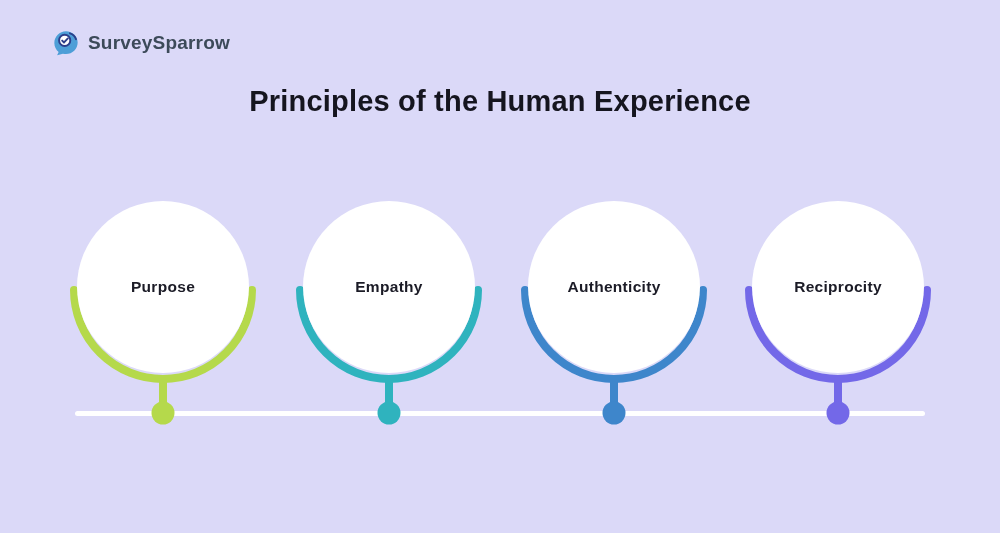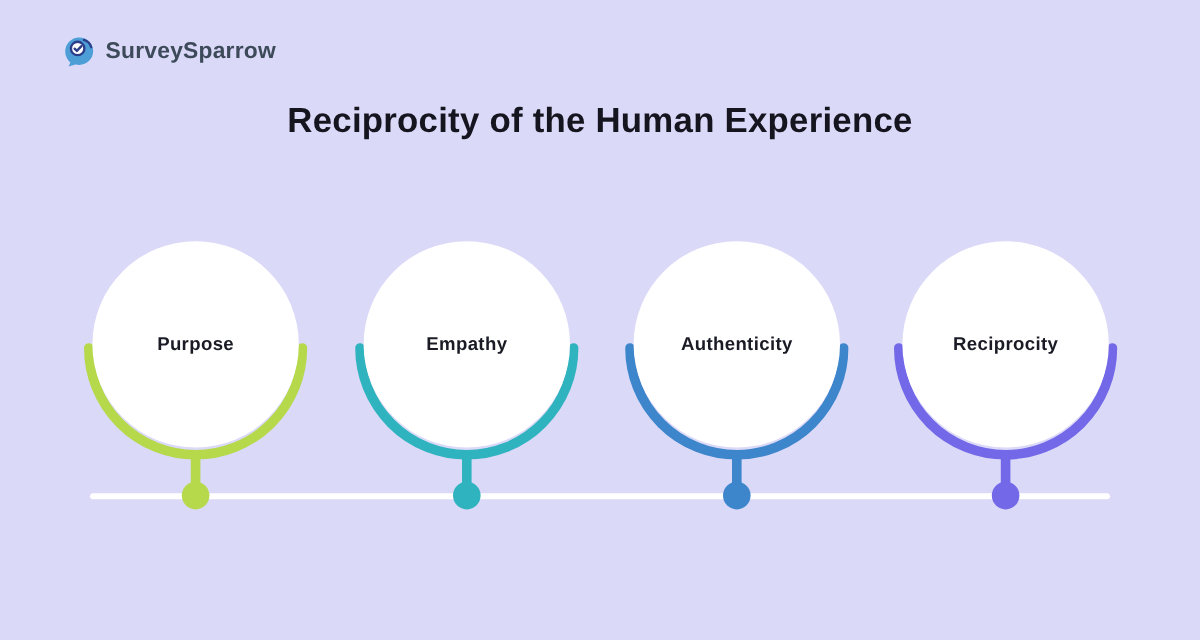--- a/index.html
+++ b/index.html
@@ -84,7 +84,7 @@
     <span class="logo-text">SurveySparrow</span>
   </div>
 
-  <h1 class="title">Reciprocity of the Human Experience</h1>
+  <h1 class="title">Principles of the Human Experience</h1>
 
   <div class="baseline"></div>
 

